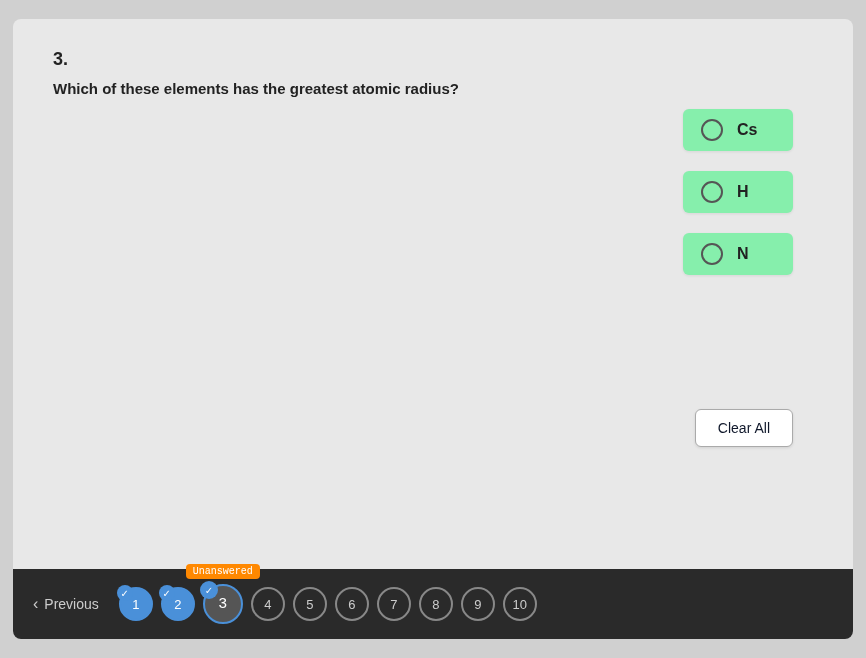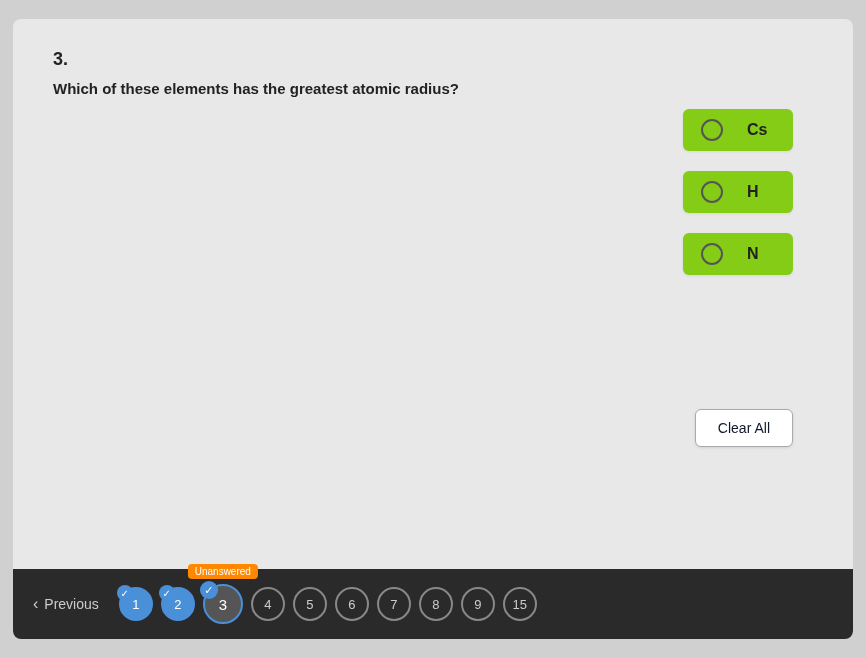--- a/index.html
+++ b/index.html
@@ -45,12 +45,11 @@
       display: flex;
       align-items: center;
       gap: 14px;
-      background: #84cc16;
+      background: #86efac;
       border-radius: 6px;
       padding: 10px 18px;
       min-width: 110px;
       box-shadow: 0 1px 3px rgba(0,0,0,0.08);
-      justify-content: space-between;
     }
     .option-radio {
       width: 22px;

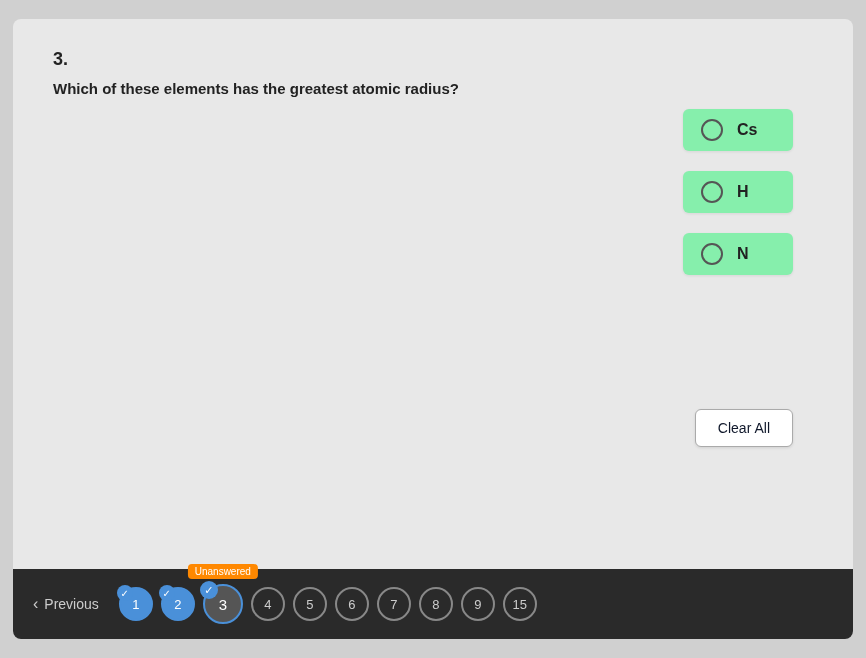--- a/index.html
+++ b/index.html
@@ -232,7 +232,7 @@
         <div class="check">✓</div>
       </div>
 
-      <div class="nav-circle current" style="position:relative;">
+      <div class="nav-circle current" style="position:relative;font-family:Liberation Mono, monospace;">
         <span class="unanswered-badge">Unanswered</span>
         <div class="check" style="background:#4a90d9;">✓</div>
         <span>3</span>

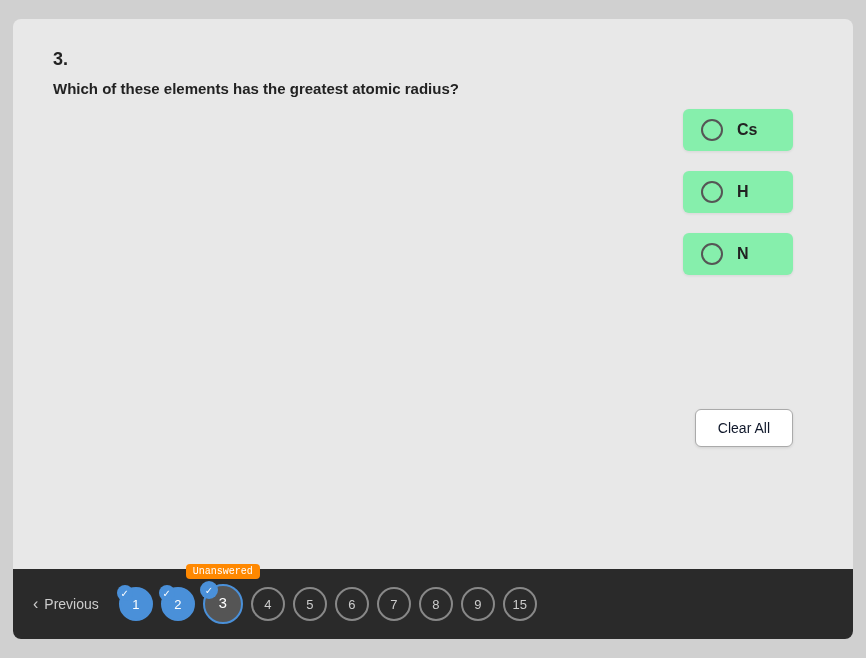--- a/index.html
+++ b/index.html
@@ -263,7 +263,7 @@
       </div>
 
       <div class="nav-circle">
-        <span>15</span>
+        <span>10</span>
       </div>
 
     </div>

